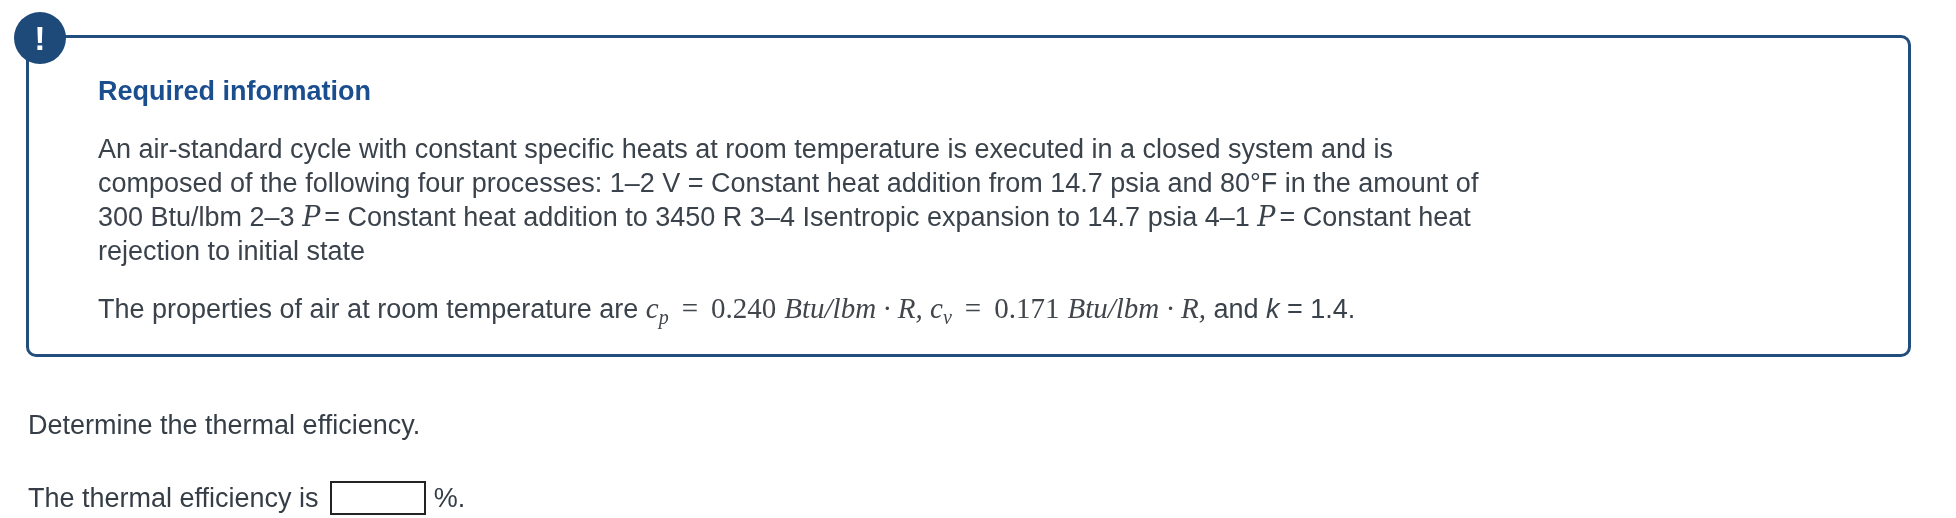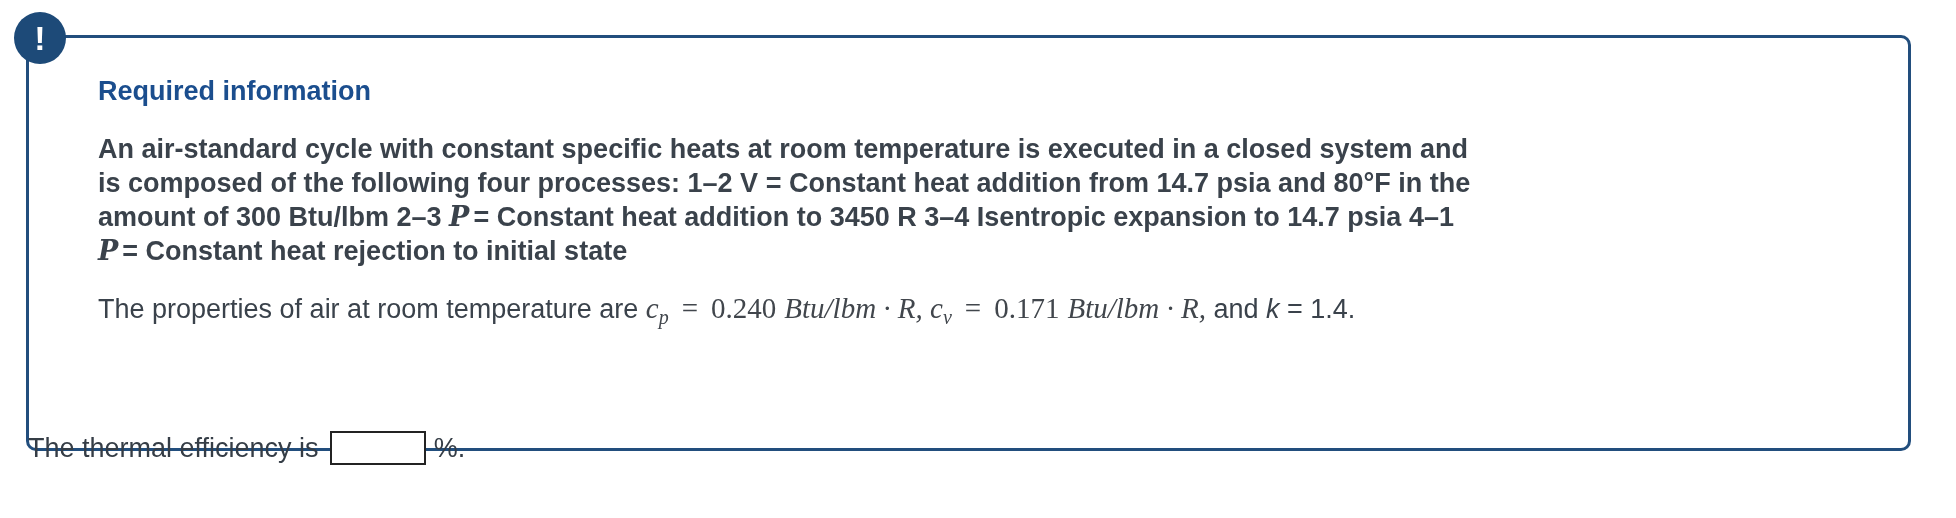--- a/index.html
+++ b/index.html
@@ -18,7 +18,7 @@
     left: 26px;
     top: 35px;
     width: 1885px;
-    height: 416px;
+    height: 322px;
     border: 3px solid #224e7d;
     border-radius: 10px;
     background: #ffffff;

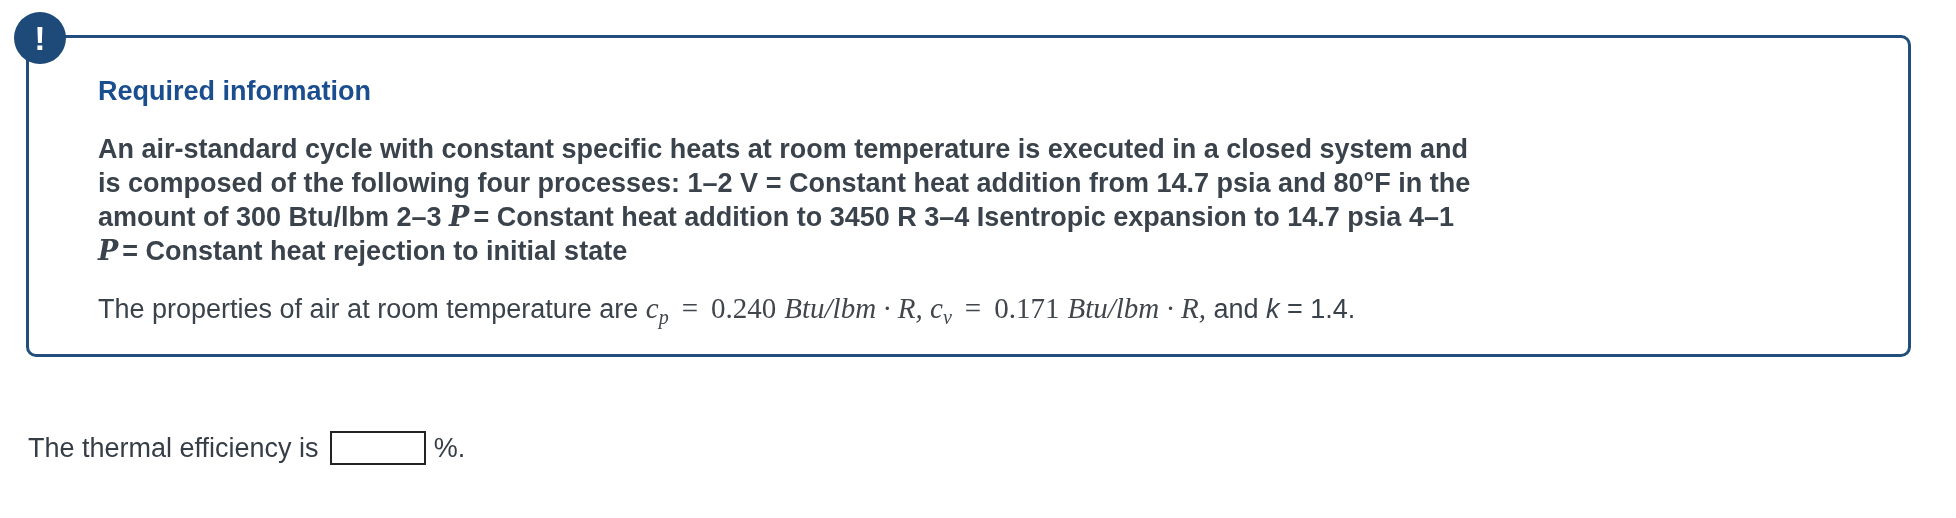--- a/index.html
+++ b/index.html
@@ -52,7 +52,6 @@
     font-size: 27px;
     line-height: 34px;
     color: #3a424b;
-    font-weight: bold;
   }
   .mvar {
     font-family: "DejaVu Serif", serif;

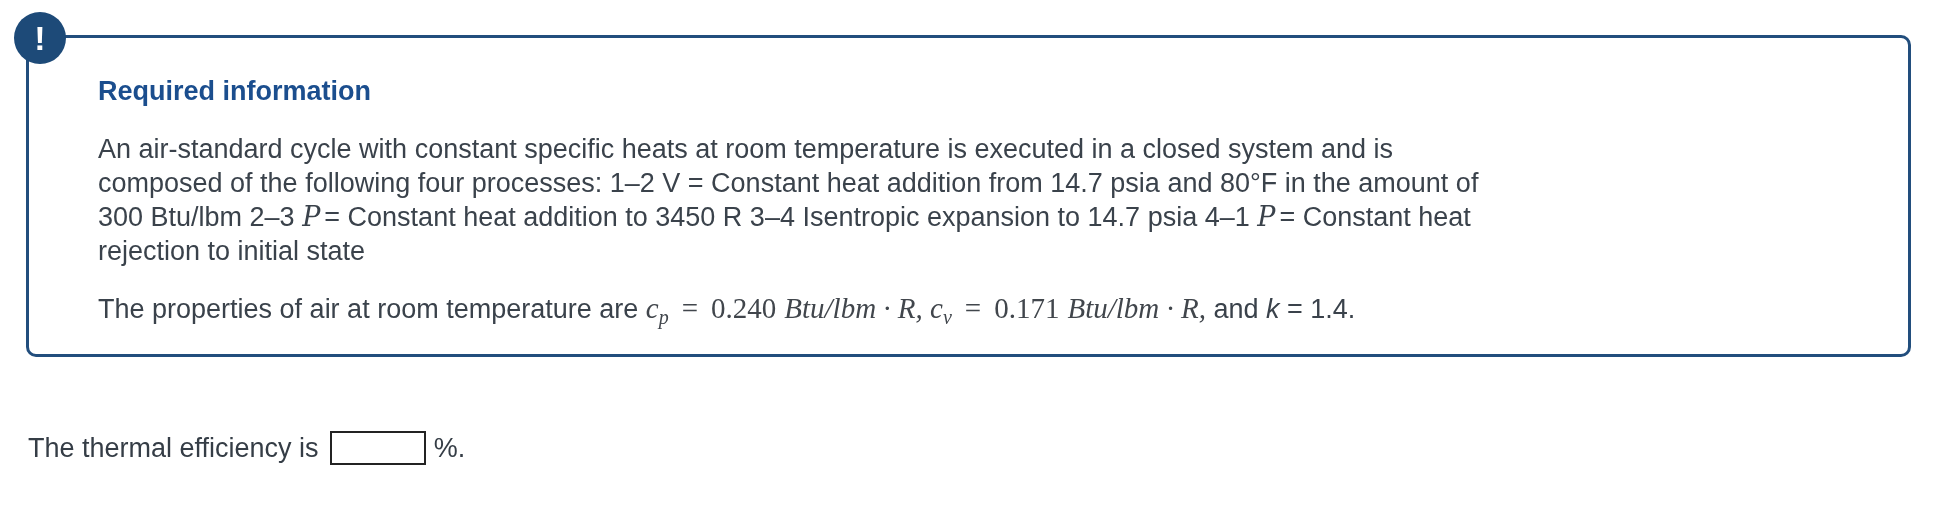--- a/index.html
+++ b/index.html
@@ -131,6 +131,7 @@
     </div>
 
   <div class="question">
+    <p class="question-prompt">Determine the thermal efficiency.</p>
     <div class="answer-line">
       <span>The thermal efficiency is</span>
       <input type="text" class="answer-input" value="" style="">

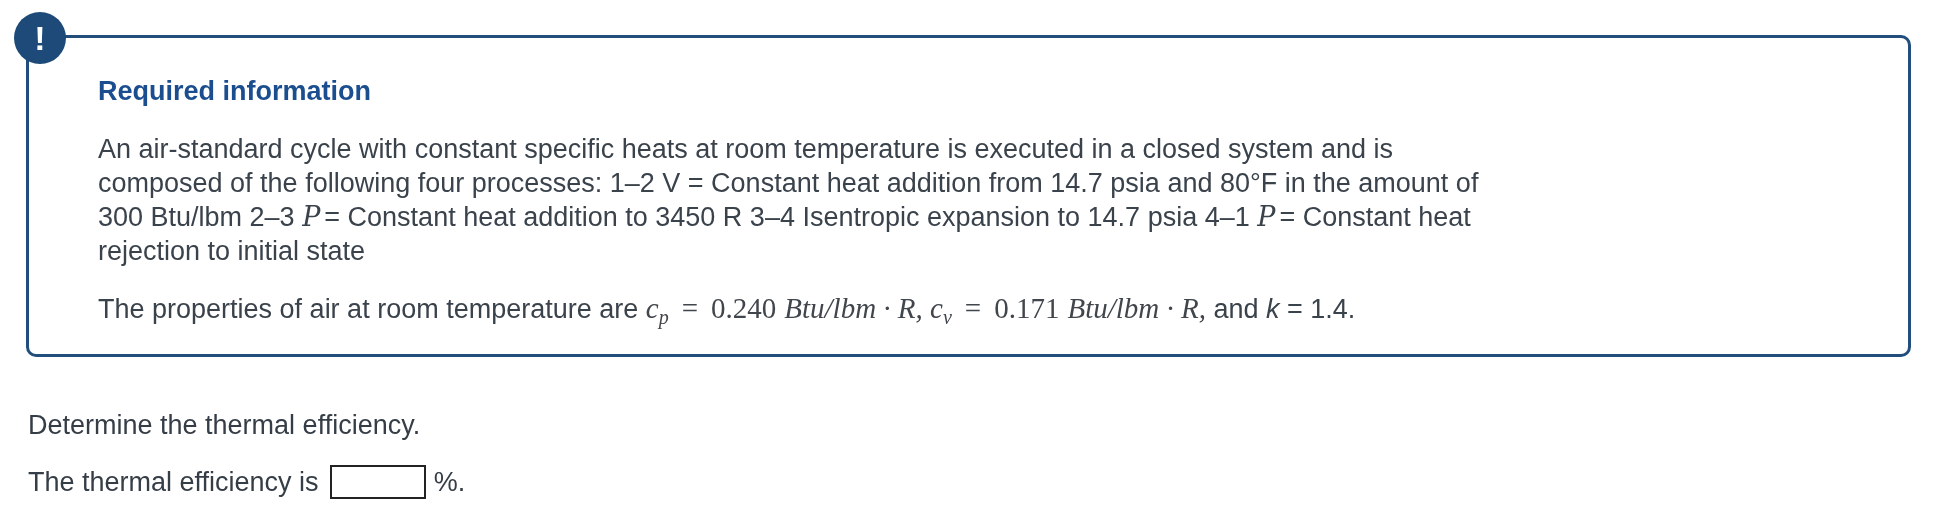--- a/index.html
+++ b/index.html
@@ -93,7 +93,7 @@
     color: #353d46;
   }
   .answer-line {
-    margin-top: 20px;
+    margin-top: 36px;
     font-size: 27px;
     line-height: 40px;
     color: #353d46;

